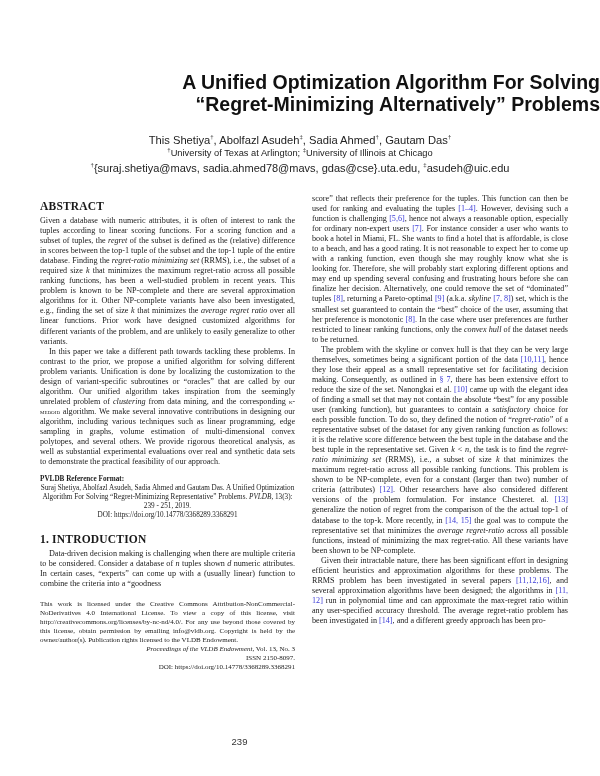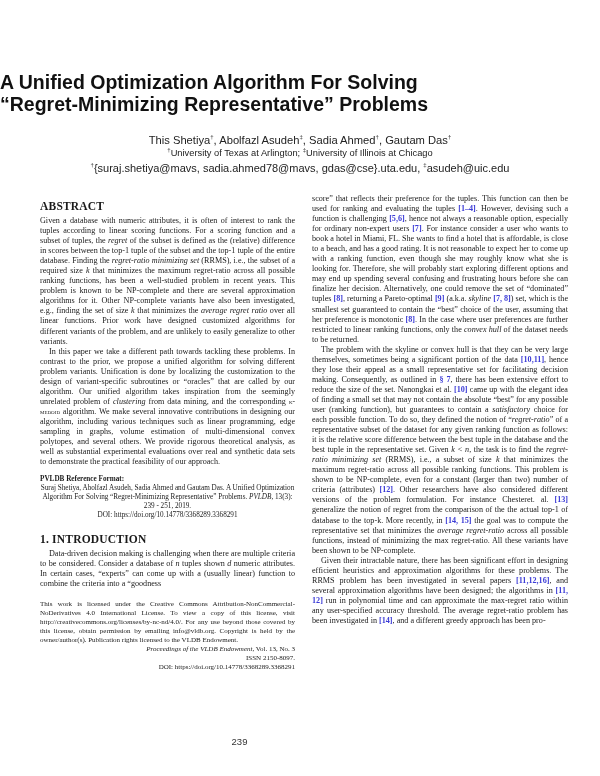--- a/index.html
+++ b/index.html
@@ -4,7 +4,7 @@
 <style>
   html, body { margin: 0; padding: 0; background: #ffffff; }
   body { width: 600px; height: 776px; position: relative; overflow: hidden; color: #1a1a1a; }
-  .title { position: absolute; left: 0; width: 600px; top: 71px; text-align: left;
+  .title { position: absolute; left: 0; width: 600px; top: 71px; text-align: right;
            font-family: "Liberation Sans", sans-serif; font-weight: bold; font-size: 19.5px; line-height: 22px; color: #111; }
   .authors { position: absolute; left: 0; width: 600px; top: 133px; text-align: center;
              font-family: "Liberation Sans", sans-serif; font-size: 11.2px; line-height: 14px; color: #222; }

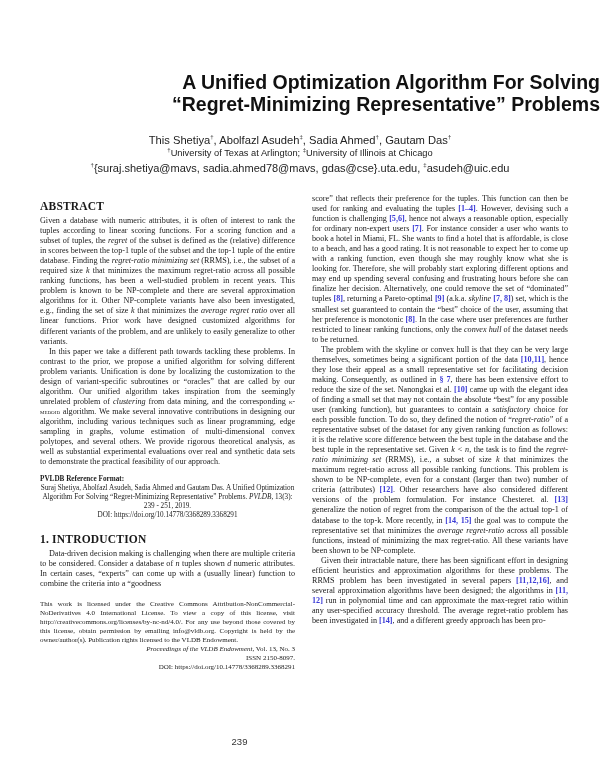--- a/index.html
+++ b/index.html
@@ -34,7 +34,7 @@
 
 <div class="title">
   <div>A Unified Optimization Algorithm For Solving</div>
-  <div>“Regret-Minimizing Representative” Problems</div>
+  <div>“Regret-Minimizing Alternatively” Problems</div>
 </div>
 
 <div class="authors">

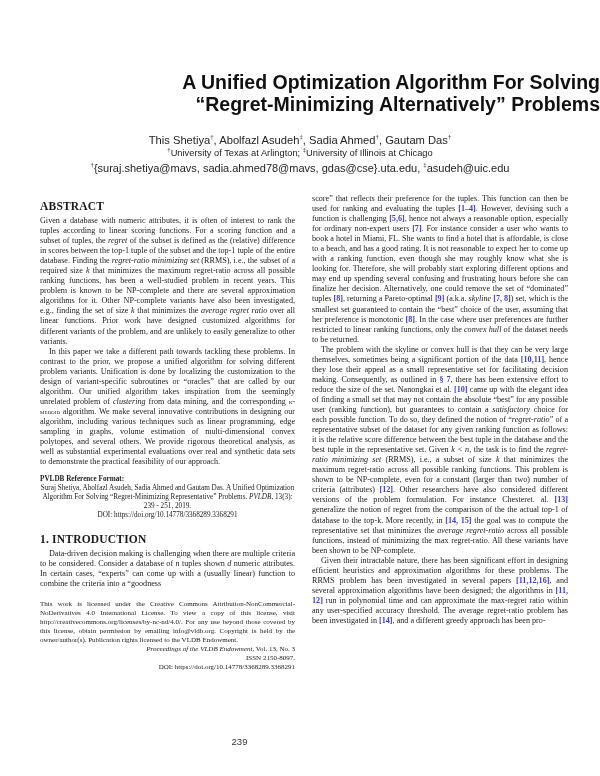--- a/index.html
+++ b/index.html
@@ -23,7 +23,7 @@
   .ref-body { font-size: 7.2px; line-height: 9px; text-align: center; }
   .license { font-size: 7px; line-height: 8.9px; margin-top: 11px; }
   .license .plain { text-align: right; }
-  .cite { color: #3b3bd6; font-weight: bold; }
+  .cite { color: #3b3bd6; }
   em { font-style: italic; }
   .sc { font-variant: small-caps; font-size: 7.5px; }
   .pagenum { position: absolute; left: 0; width: 479px; top: 736px; text-align: center;

